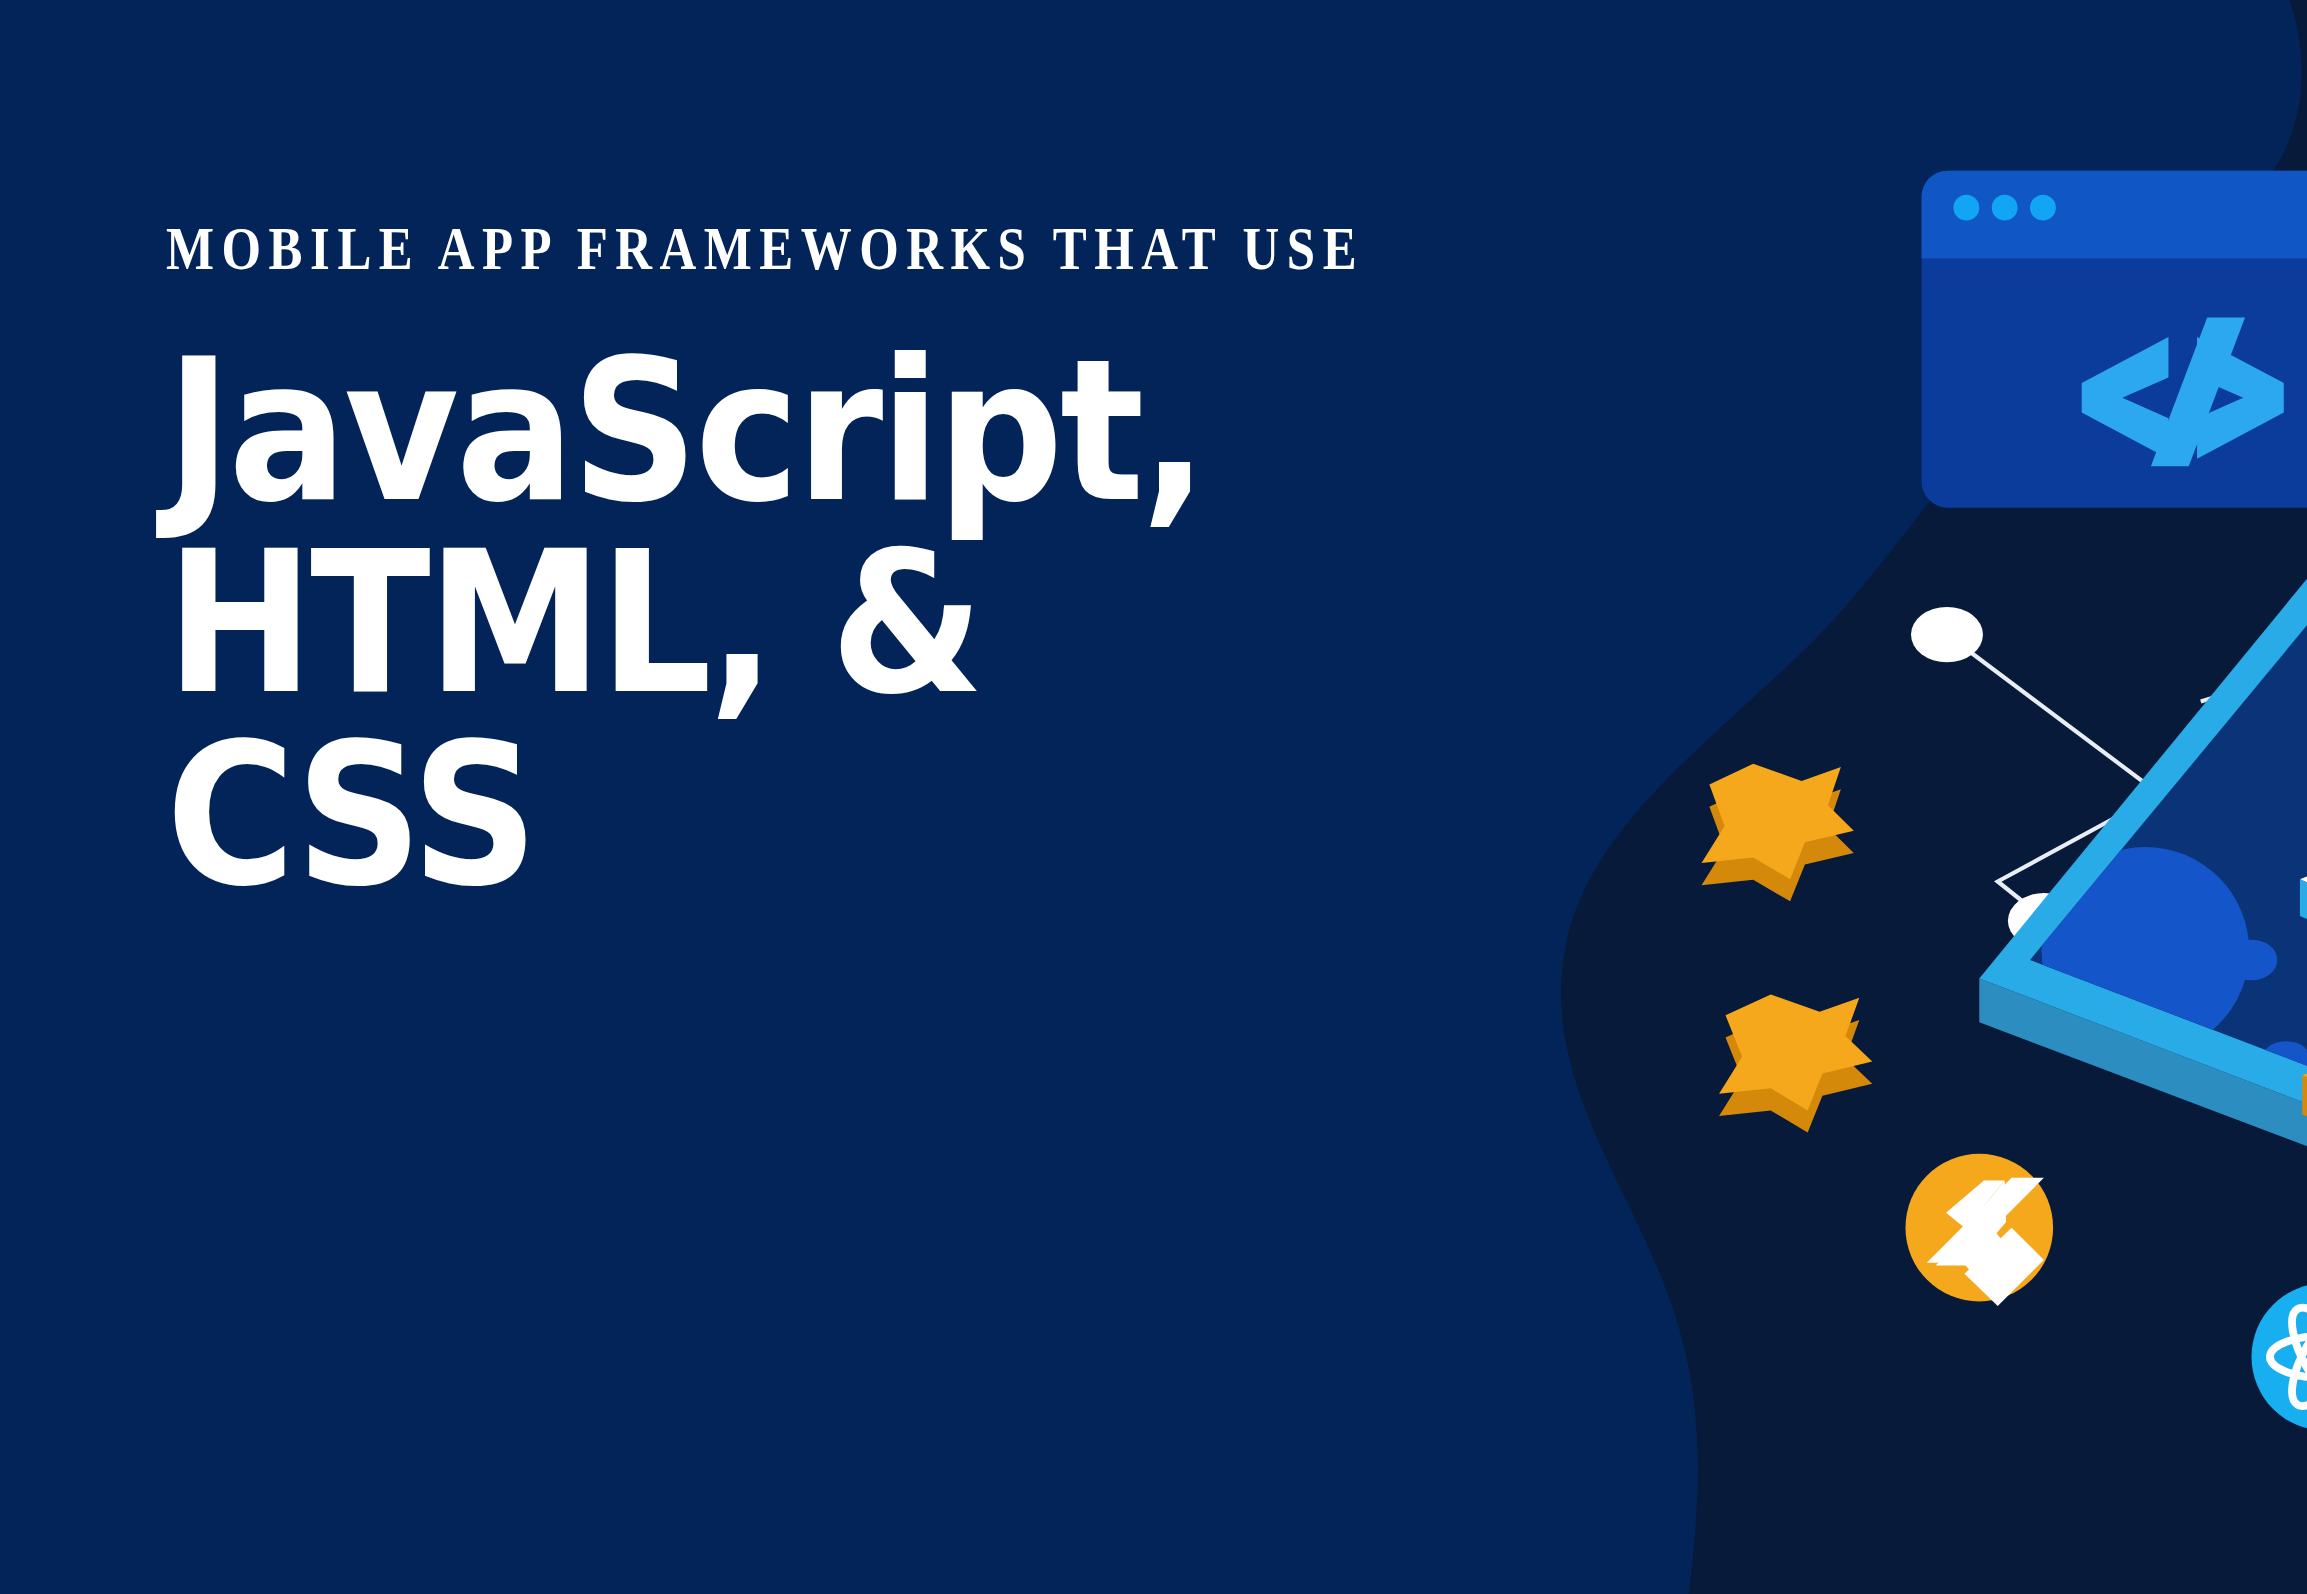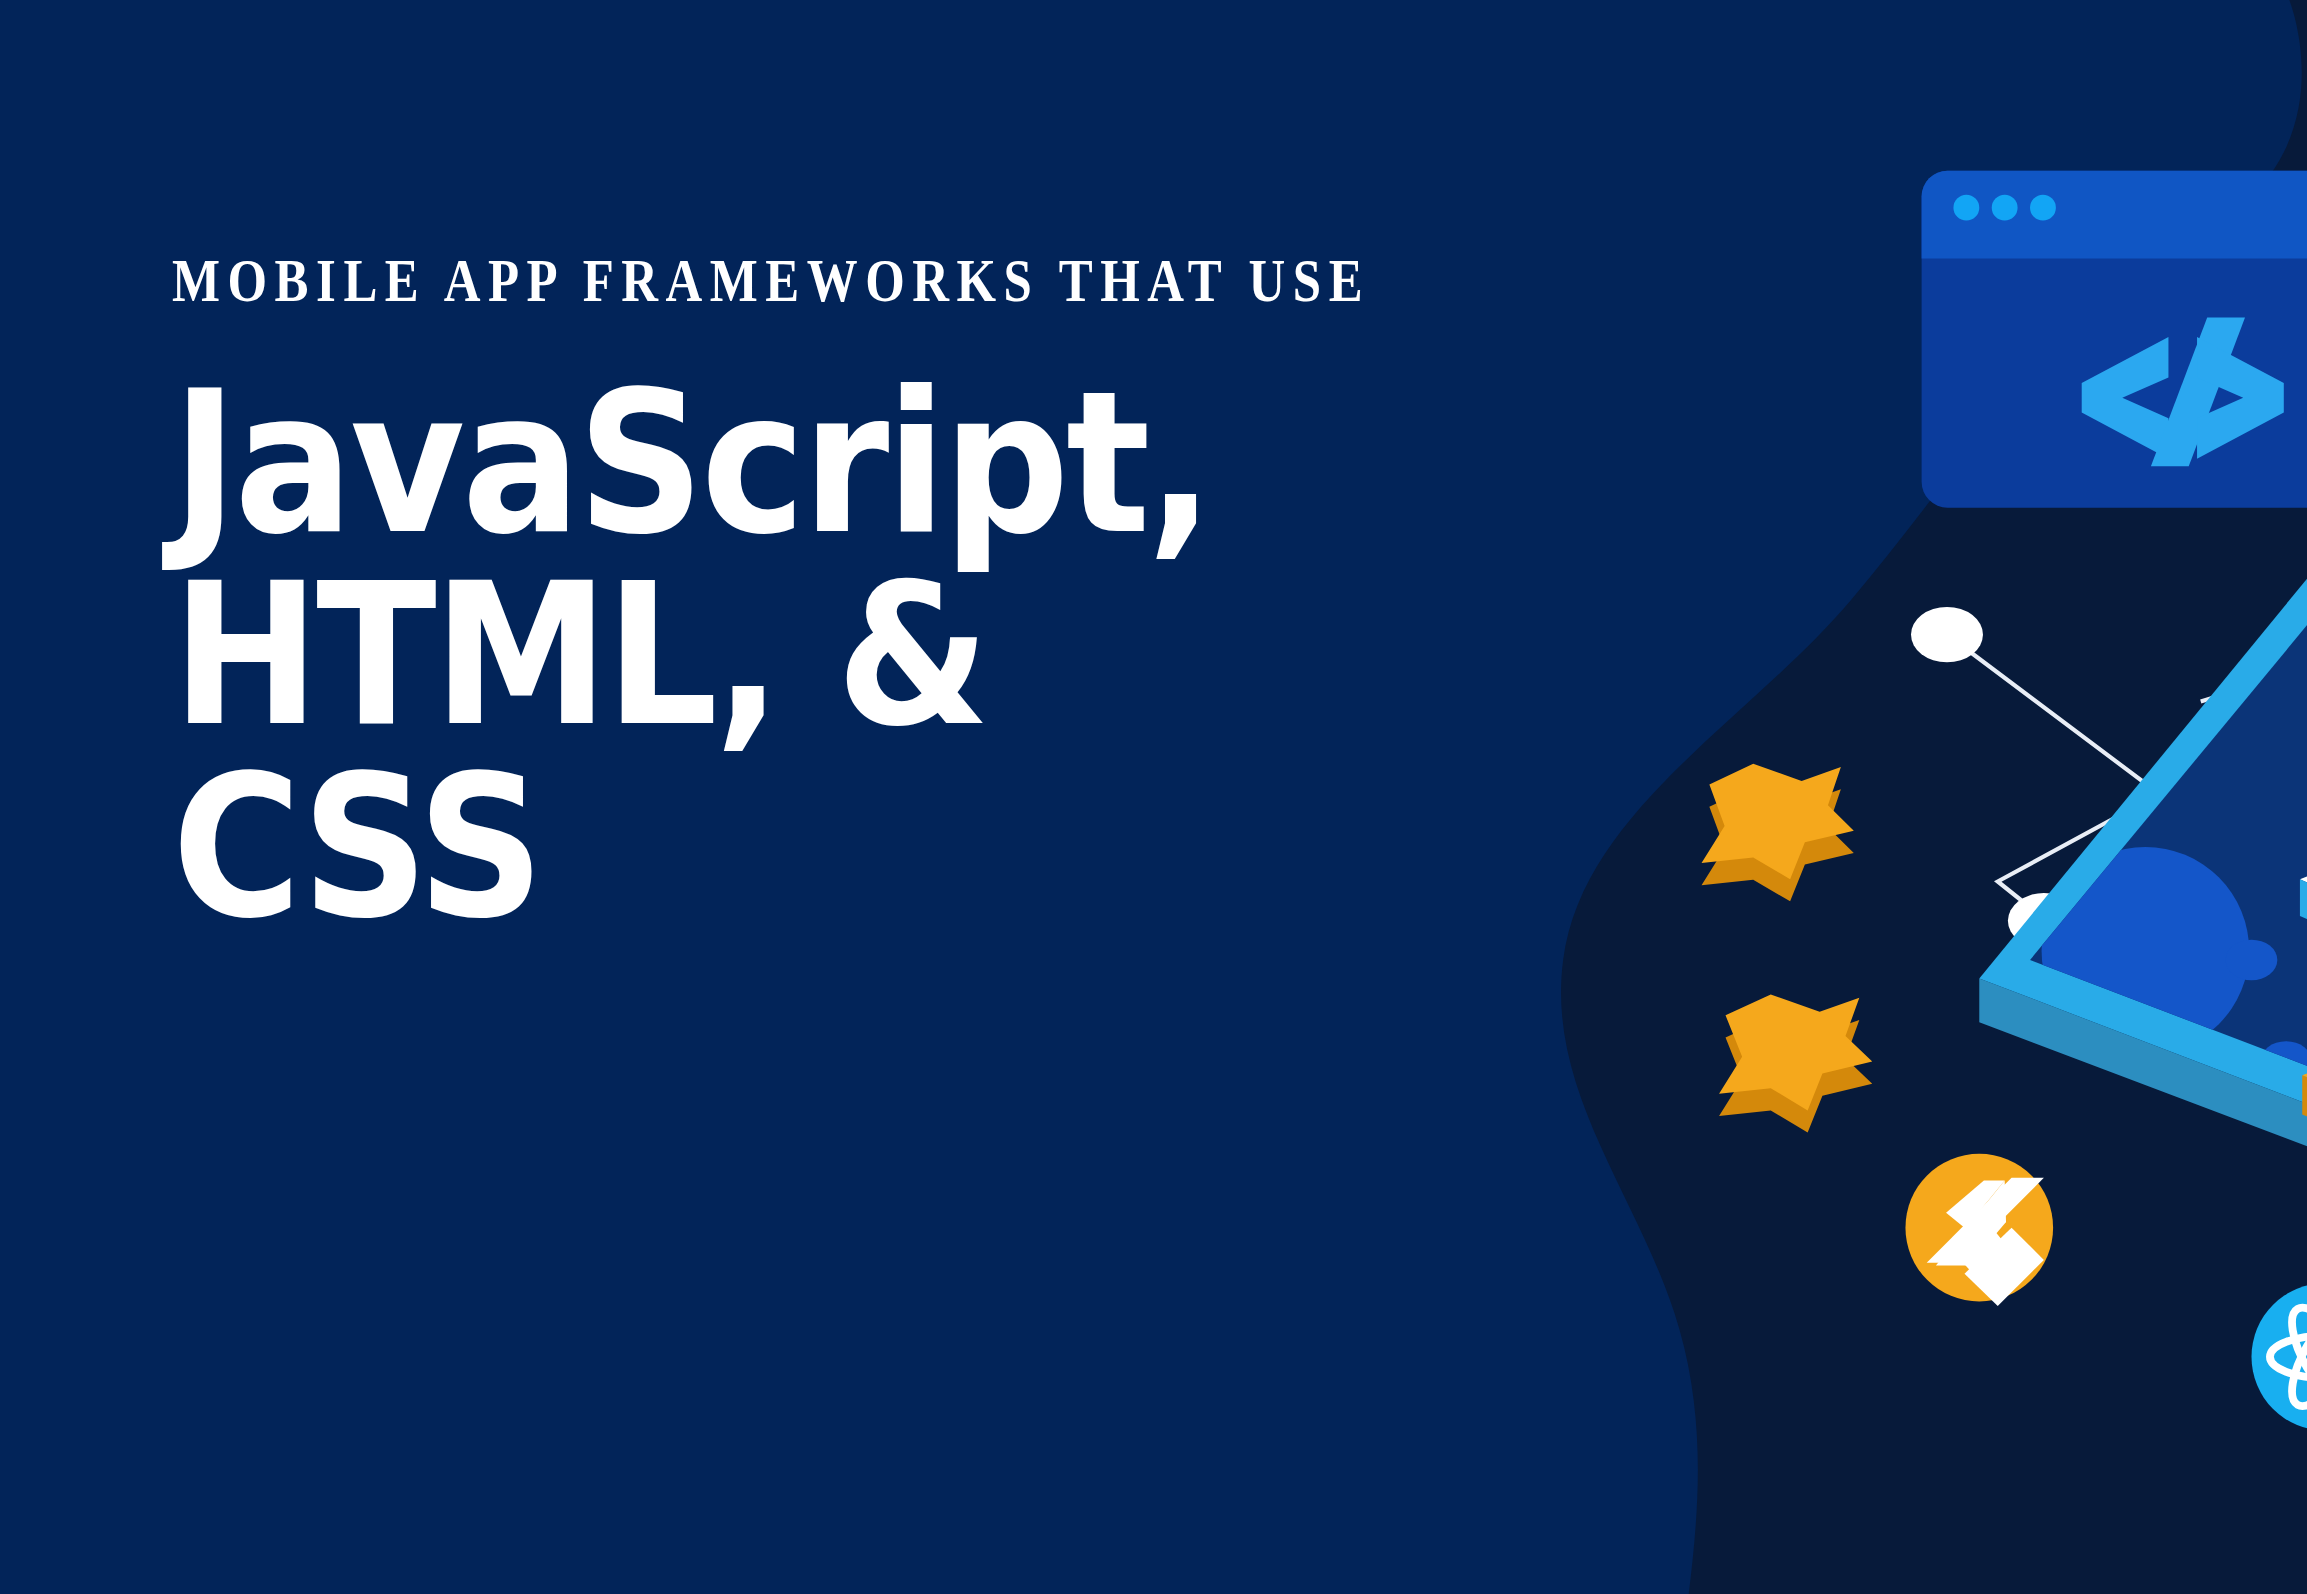--- a/index.html
+++ b/index.html
@@ -15,11 +15,10 @@
 
   .text-col{
     position:absolute;
-    left:172px;
+    left:166px;
     top:217px;
     width:1615px;
     z-index:5;
-    margin-top:32px;
   }
   .kicker{
     color:#ffffff;

